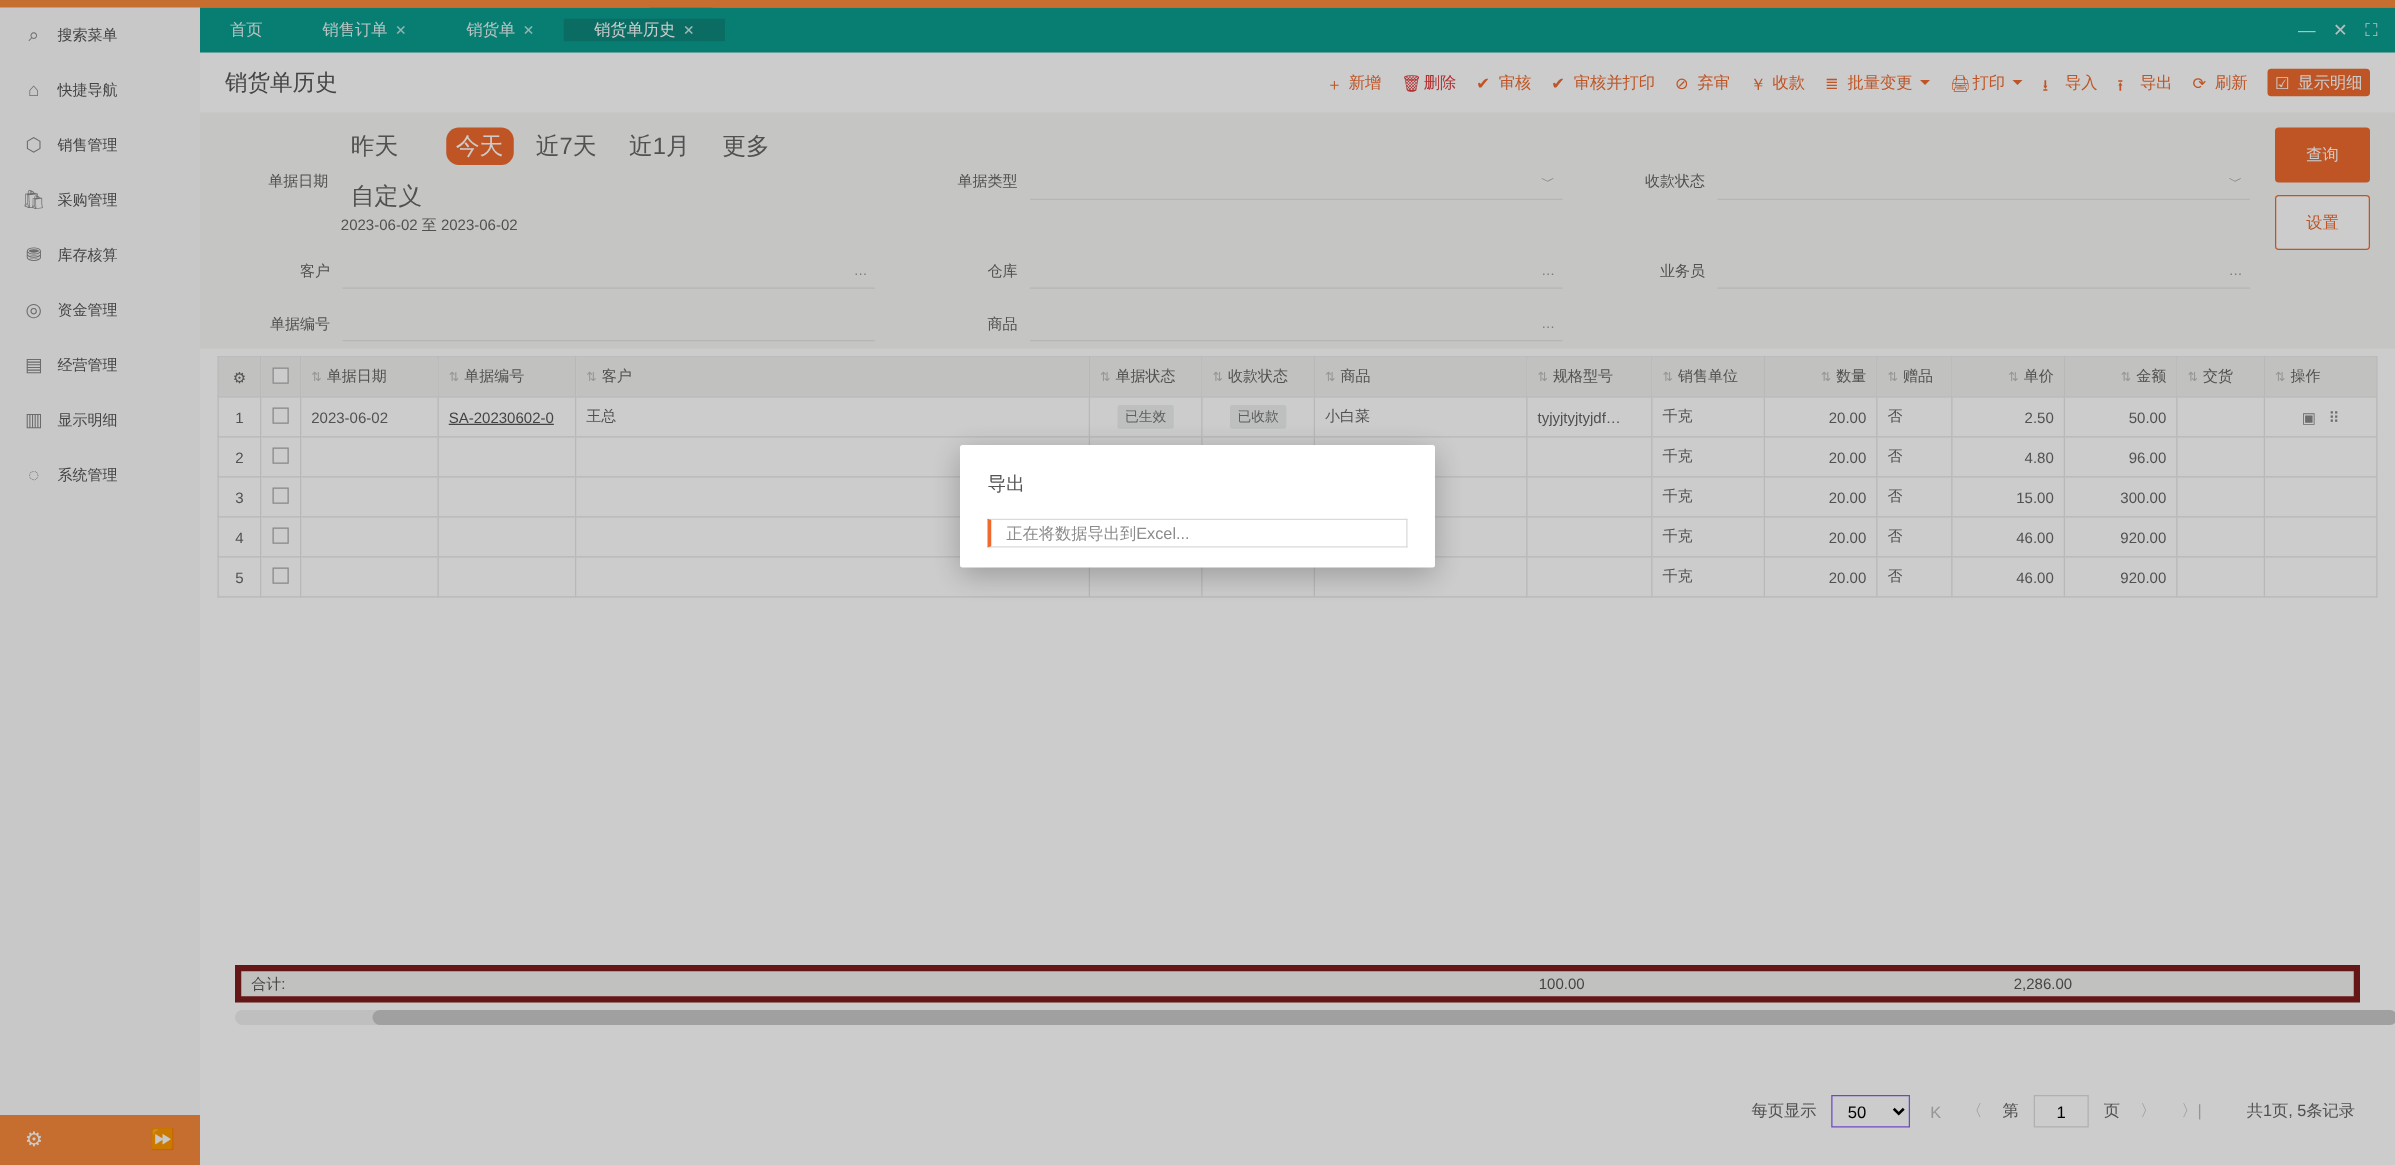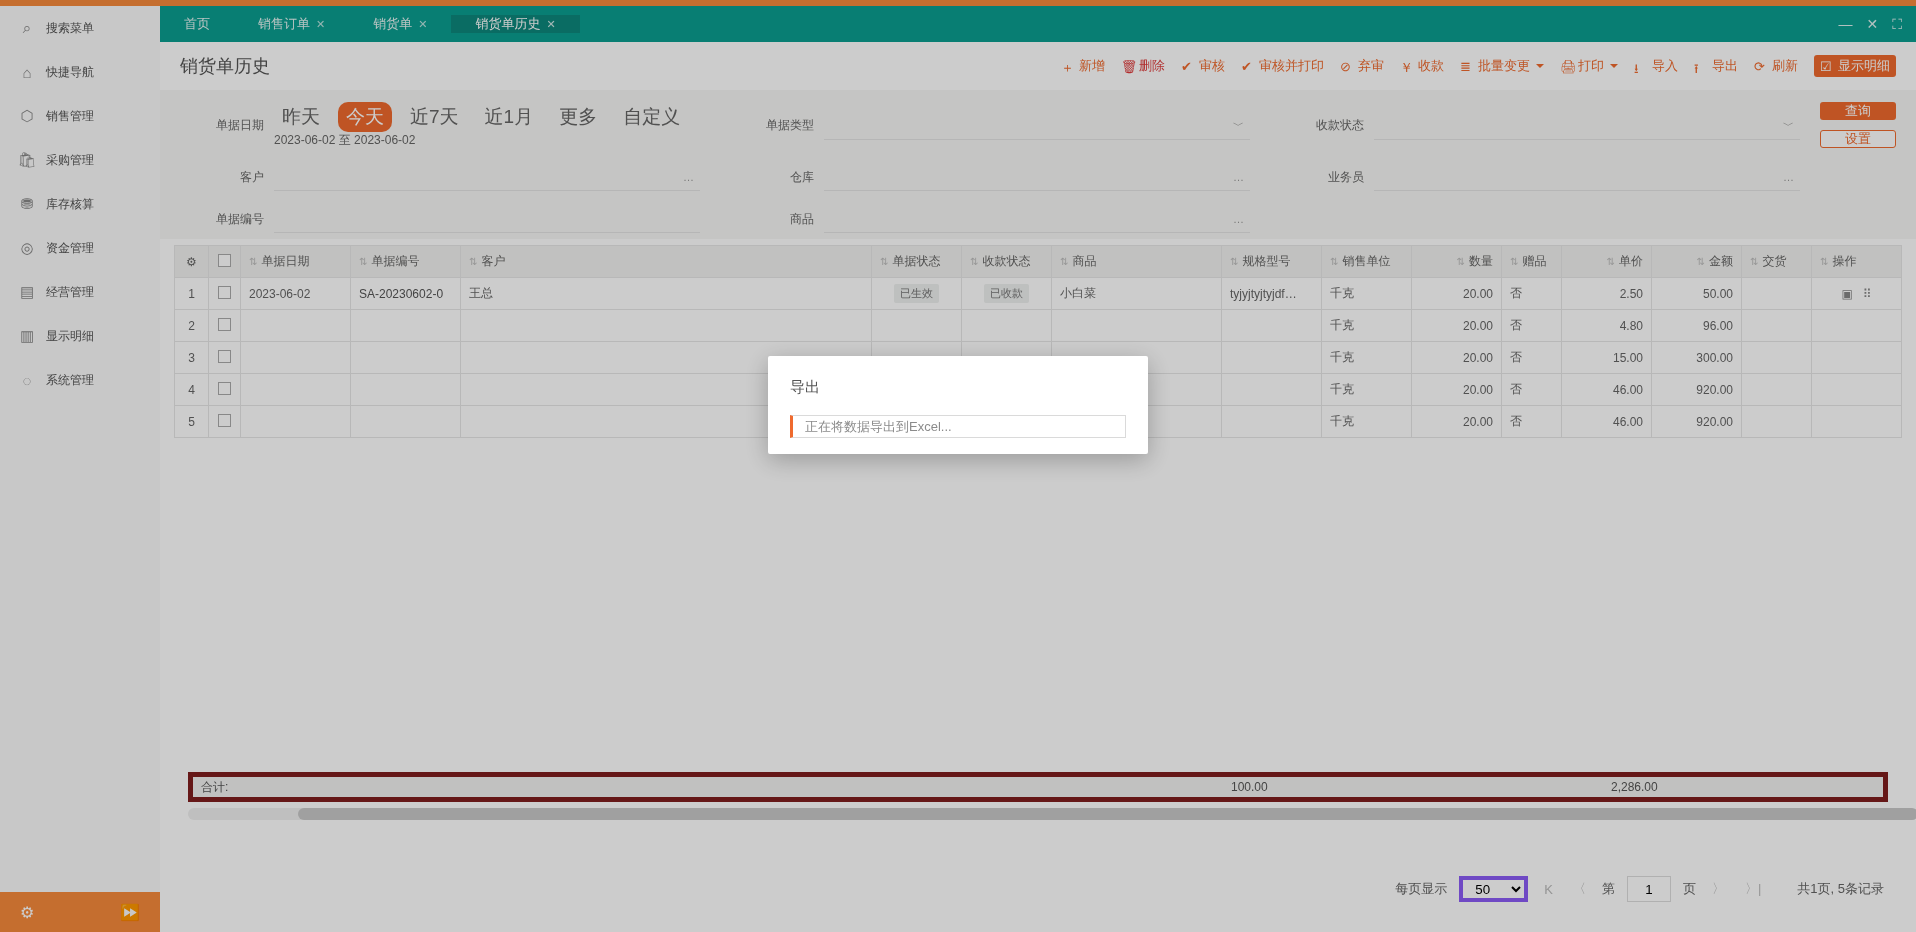--- a/index.html
+++ b/index.html
@@ -54,7 +54,7 @@
 .field .control .arrow { position:absolute; right:6px; color:#999; font-size:11px; }
 .daterange { display:flex; gap:10px; align-items:center; flex-wrap:wrap; }
 .chip { padding:2px 8px; border-radius:10px; color:#666; cursor:pointer; font-size:19px; }
-.chip.active { background:#ef6a2e; color:#fff; }
+.chip.active { background:#ef6a2e; color:#fff;margin-left:20px; }
 .filters-right { display:flex; flex-direction:column; gap:10px; width:76px; margin-left:20px; align-items:stretch; }
 .btn { height:18px; border-radius:3px; cursor:pointer; display:flex; align-items:center; justify-content:center; font-size:13px; }
 .btn-primary { background:#ef6a2e; color:#fff; border:none; }

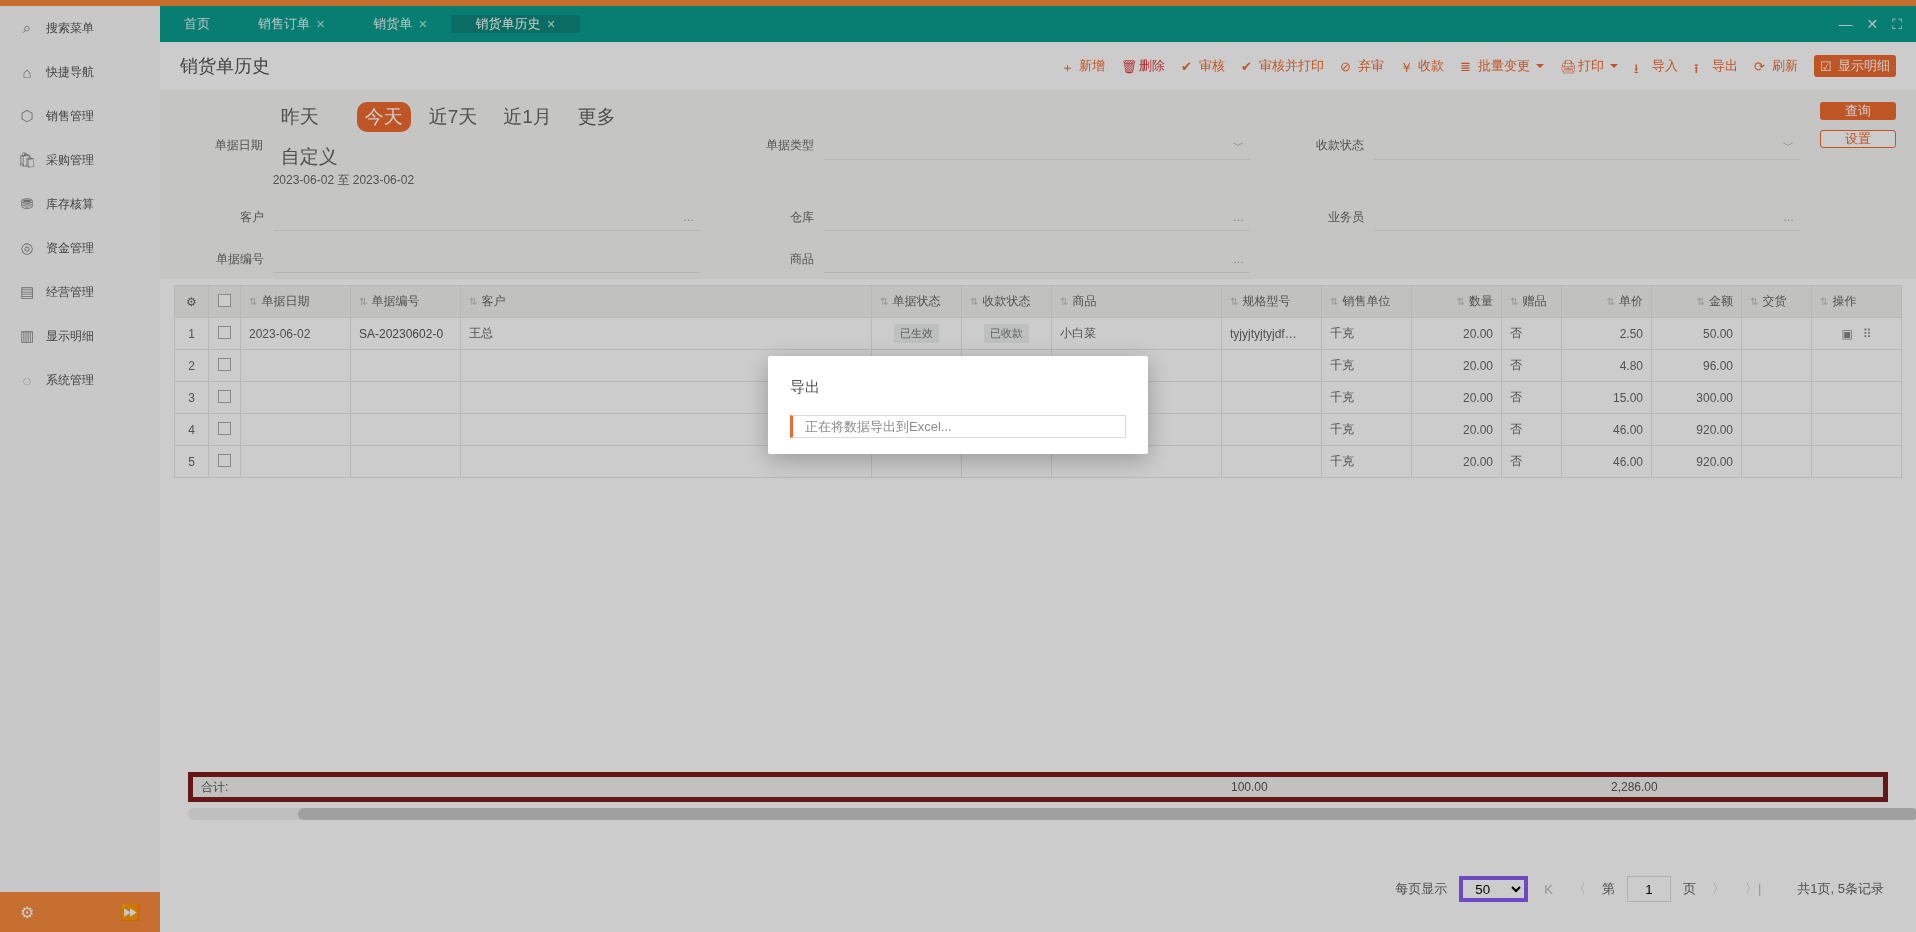--- a/index.html
+++ b/index.html
@@ -56,7 +56,7 @@
 .chip { padding:2px 8px; border-radius:10px; color:#666; cursor:pointer; font-size:19px; }
 .chip.active { background:#ef6a2e; color:#fff;margin-left:20px; }
 .filters-right { display:flex; flex-direction:column; gap:10px; width:76px; margin-left:20px; align-items:stretch; }
-.btn { height:18px; border-radius:3px; cursor:pointer; display:flex; align-items:center; justify-content:center; font-size:13px; }
+.btn { height:44px; border-radius:3px; cursor:pointer; display:flex; align-items:center; justify-content:center; font-size:13px; }
 .btn-primary { background:#ef6a2e; color:#fff; border:none; }
 .btn-outline { background:#fff; border:1px solid #ef6a2e; color:#ef6a2e; }
 .collapse { text-align:center; padding:8px 0 0; color:#888; cursor:pointer; }

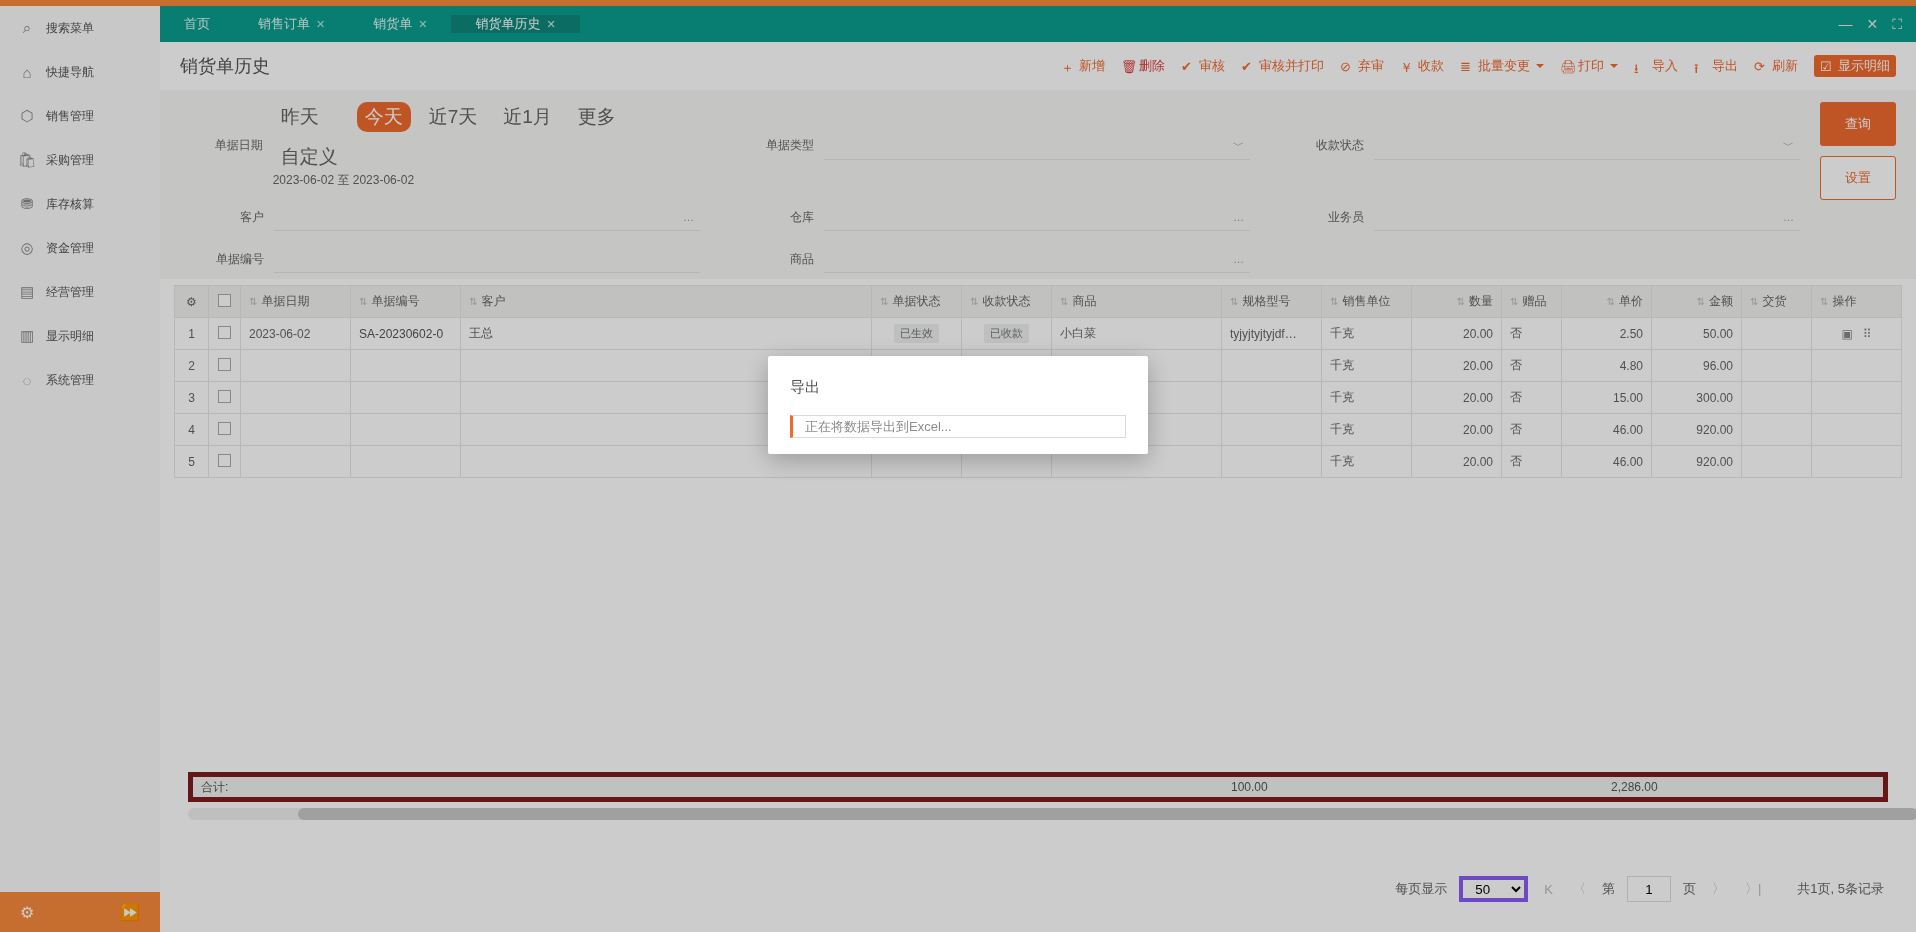--- a/index.html
+++ b/index.html
@@ -72,7 +72,7 @@
 td.num, th.num { text-align:right; }
 td.center, th.center { text-align:center; }
 .badge { display:inline-block; background:#eef0ef; color:#777; border-radius:2px; padding:2px 6px; font-size:11px; }
-.link { color:#555; cursor:pointer; }
+.link { color:#555; text-decoration:underline; cursor:pointer; }
 .row-icons { display:flex; gap:10px; justify-content:center; color:#888; }
 .row-icons span { cursor:pointer; }
 

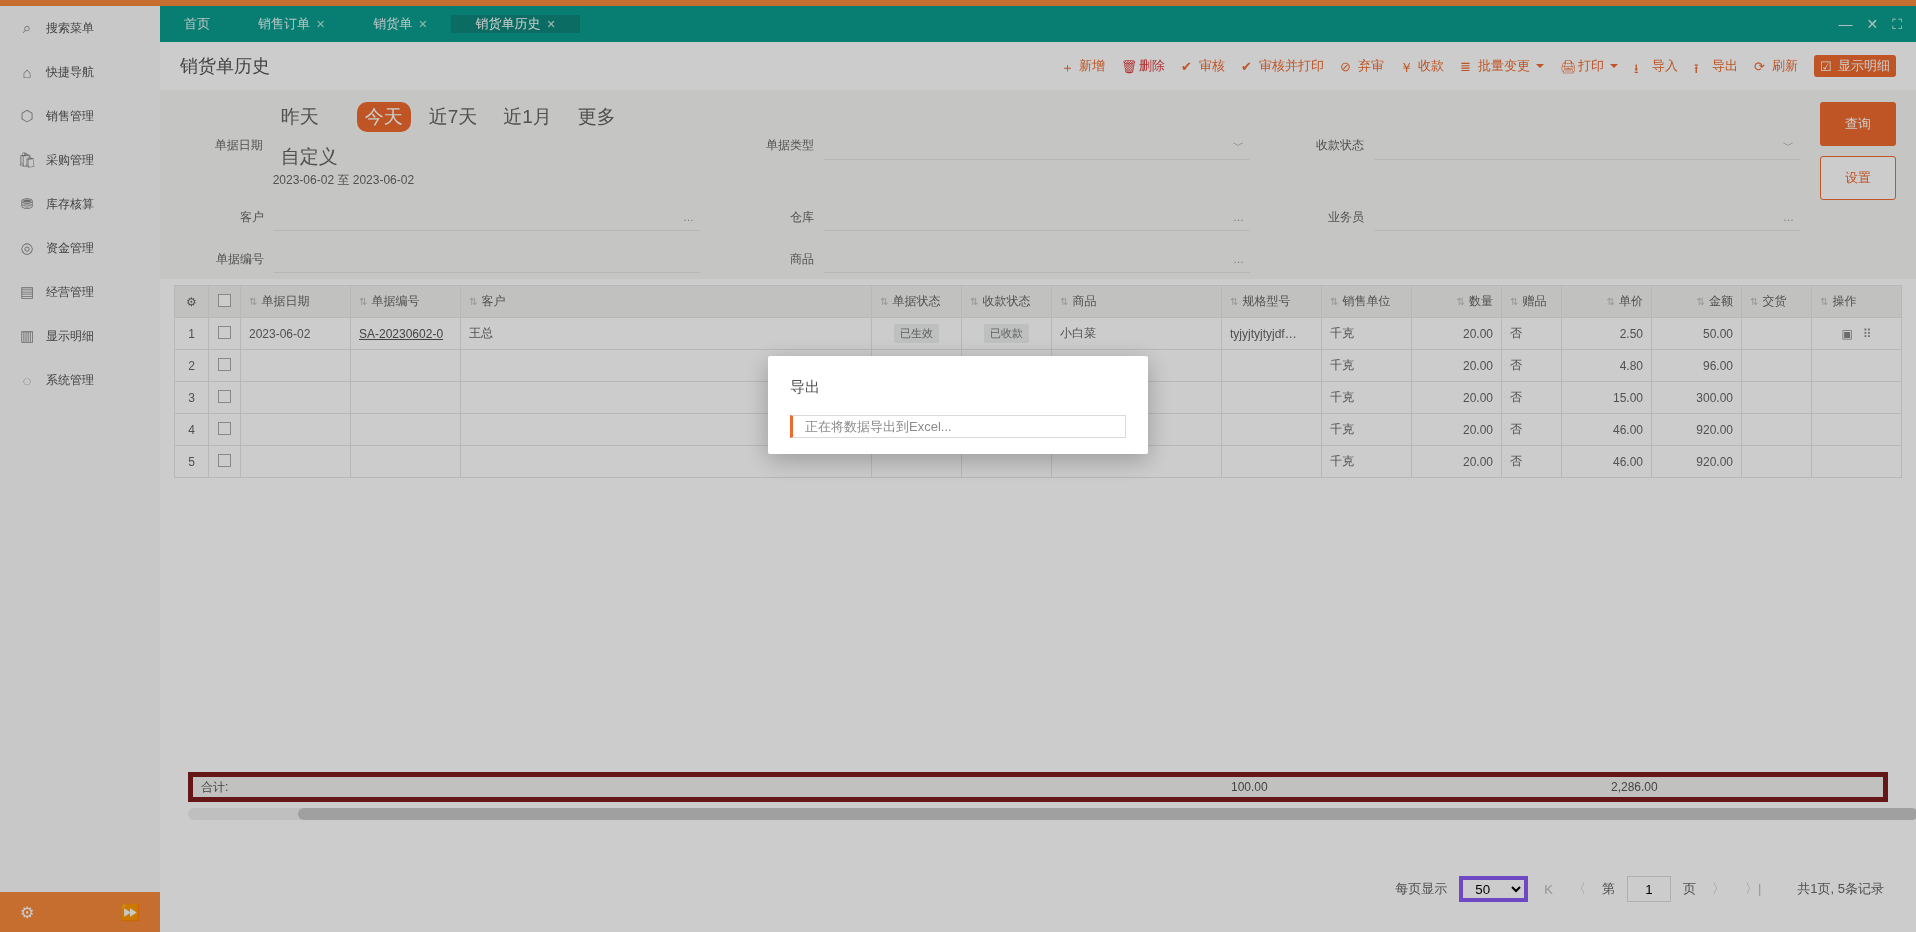--- a/index.html
+++ b/index.html
@@ -86,7 +86,7 @@
 
 
 .pager { display:flex; align-items:center; justify-content:flex-end; gap:12px; padding:30px 18px; font-size:13px; color:#666;margin-top:26px; }
-.pager select { height:26px; border:4px solid #8b5cf6; background:#fff; padding:0 18px 0 8px; }
+.pager select { height:26px; border:1px solid #8b5cf6; background:#fff; padding:0 18px 0 8px; }
 .pager .pg-btn { color:#bbb; cursor:pointer; padding:0 4px; }
 .pager input { width:44px; height:26px; border:1px solid #ddd; text-align:center; }
 

